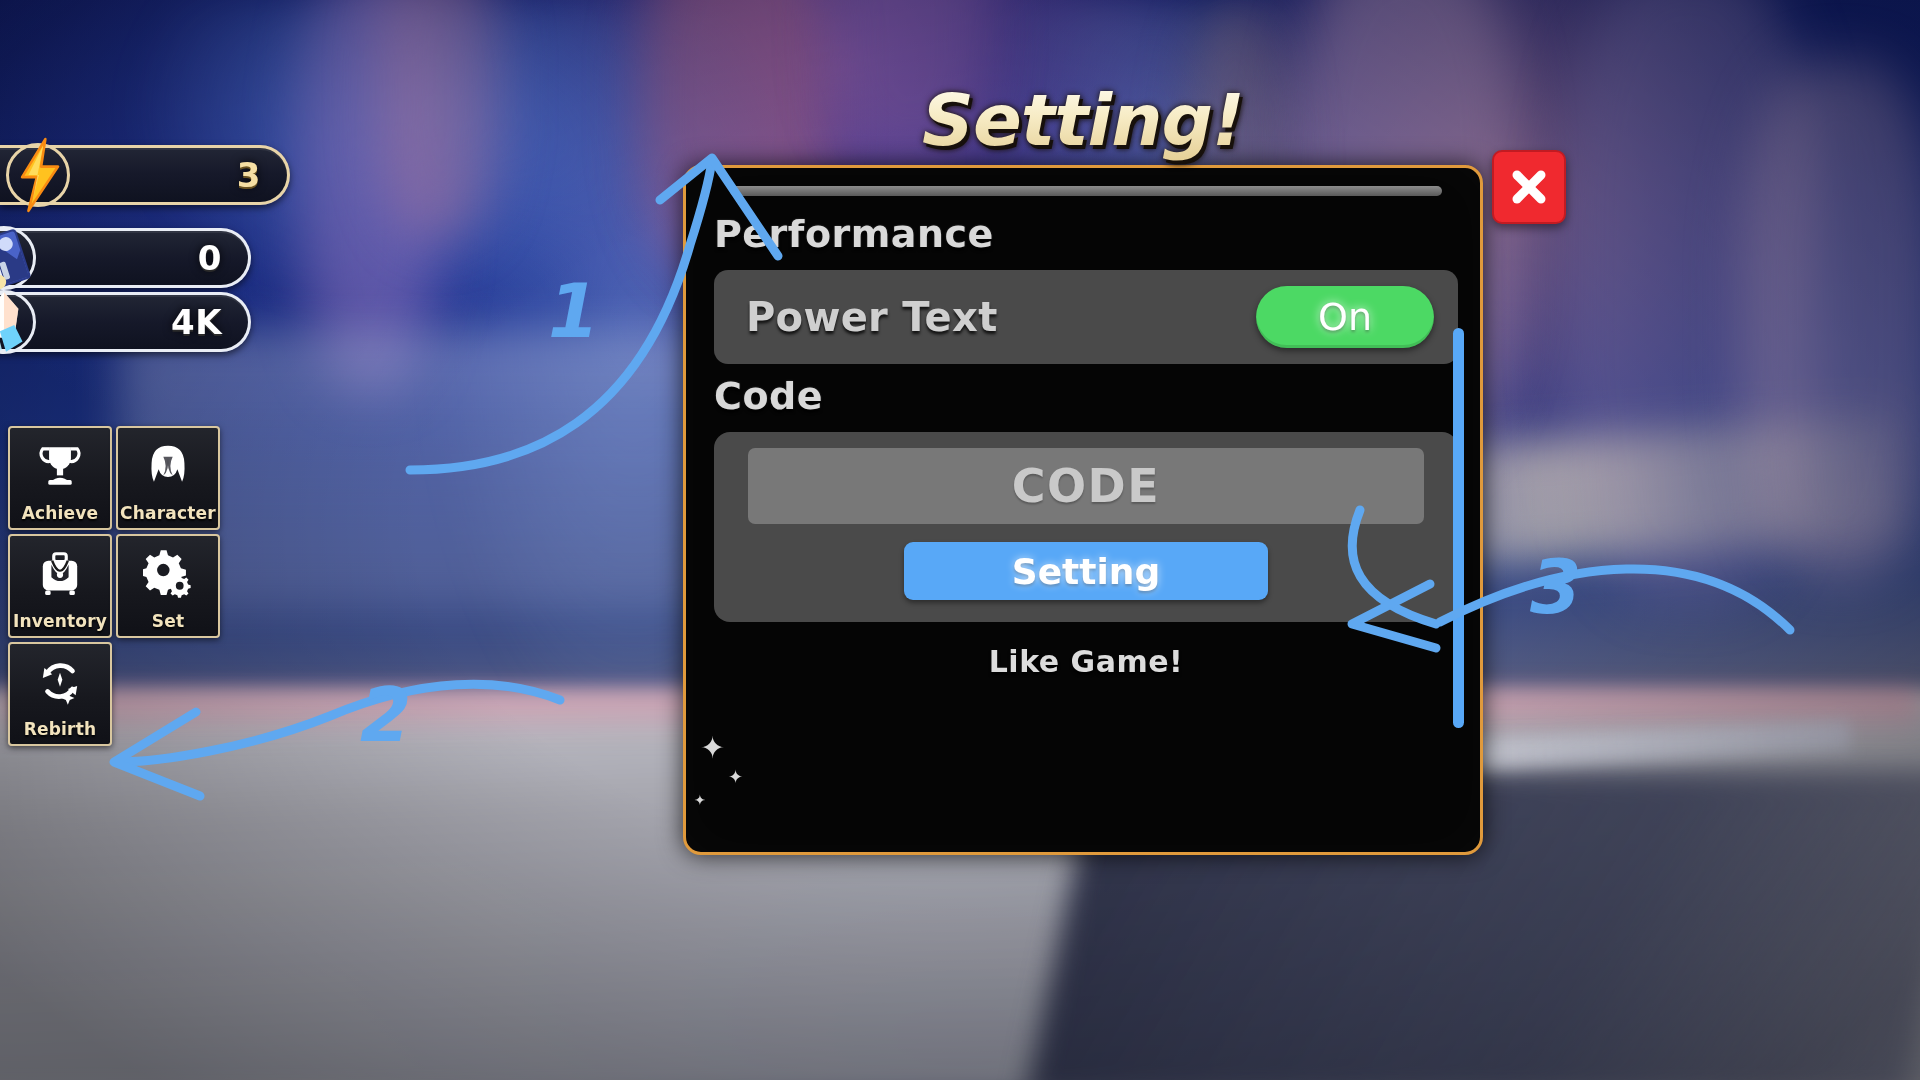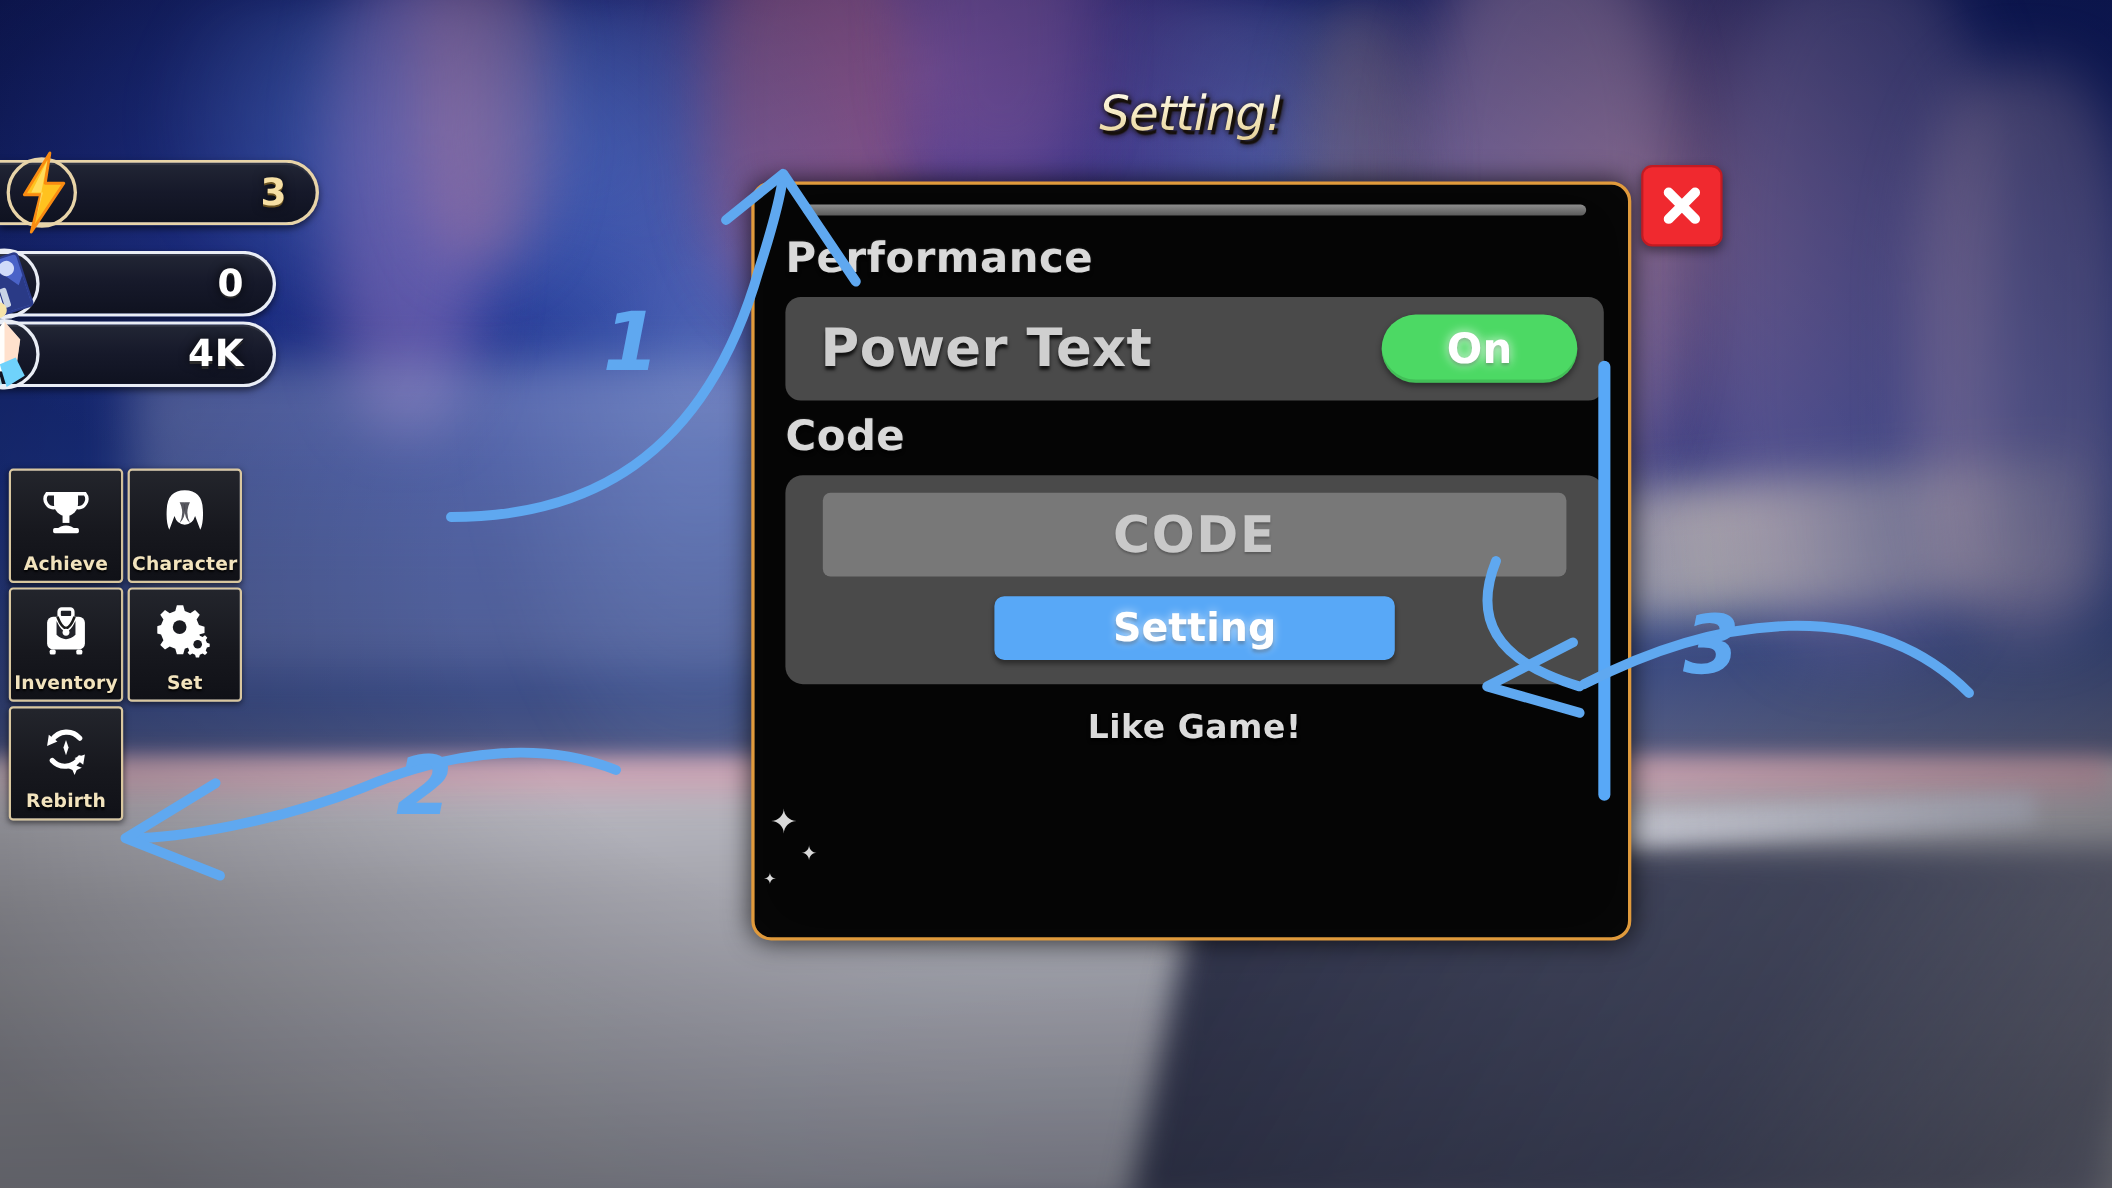--- a/index.html
+++ b/index.html
@@ -238,8 +238,8 @@
     top: 78px;
     width: 800px;
     text-align: center;
-    font-size: 44px;
-    font-weight: 400;
+    font-size: 72px;
+    font-weight: 700;
     font-style: italic;
     letter-spacing: -1px;
     color: #f7ecca;

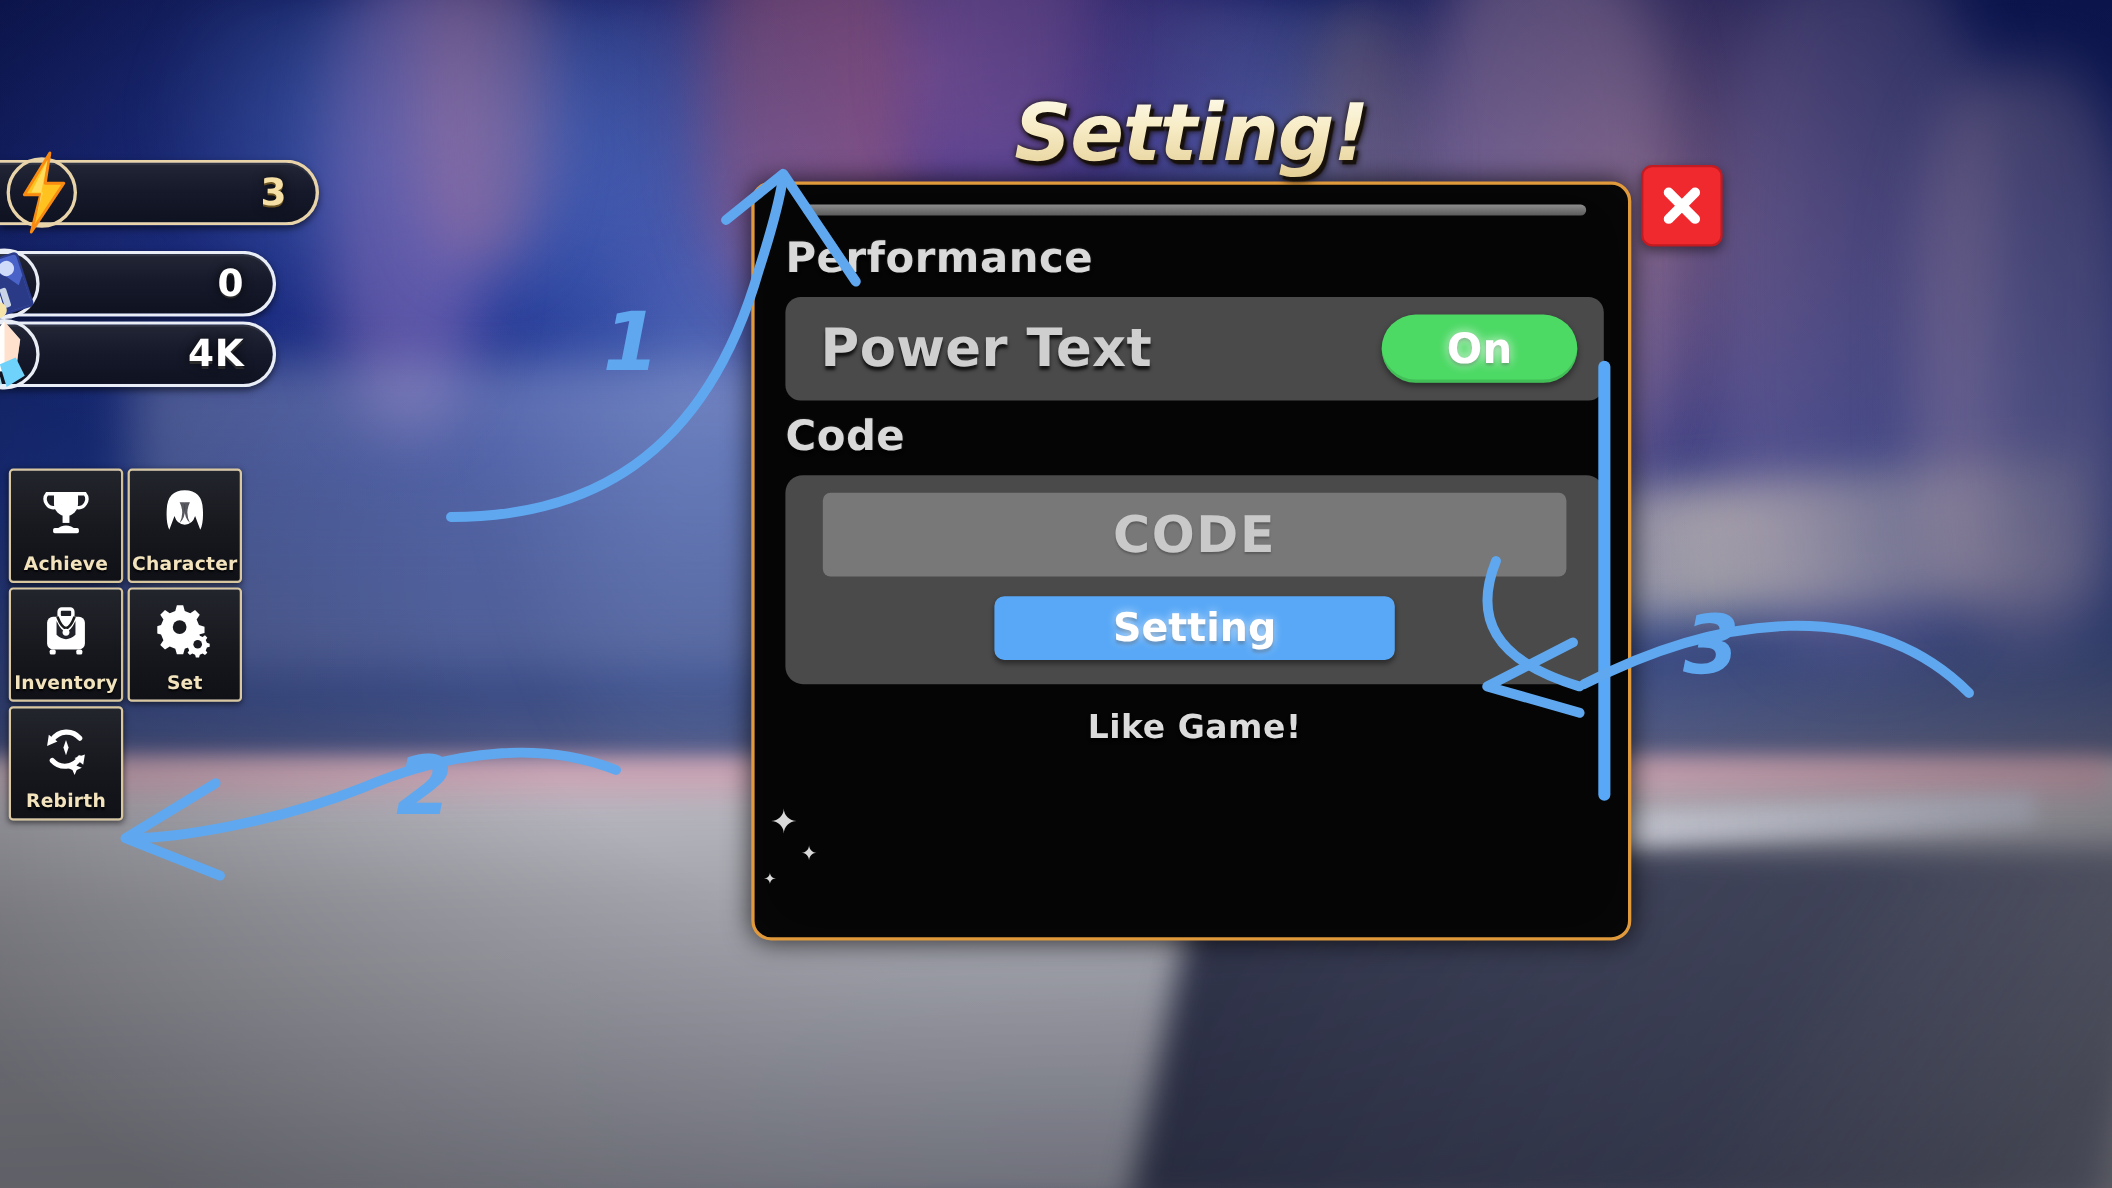--- a/index.html
+++ b/index.html
@@ -294,7 +294,7 @@
     padding: 0 6px 0 14px;
   }
   .row-label {
-    font-size: 48px;
+    font-size: 40px;
     font-weight: 800;
     color: #cfcfcf;
     text-shadow: 0 3px 3px rgba(0,0,0,0.75);

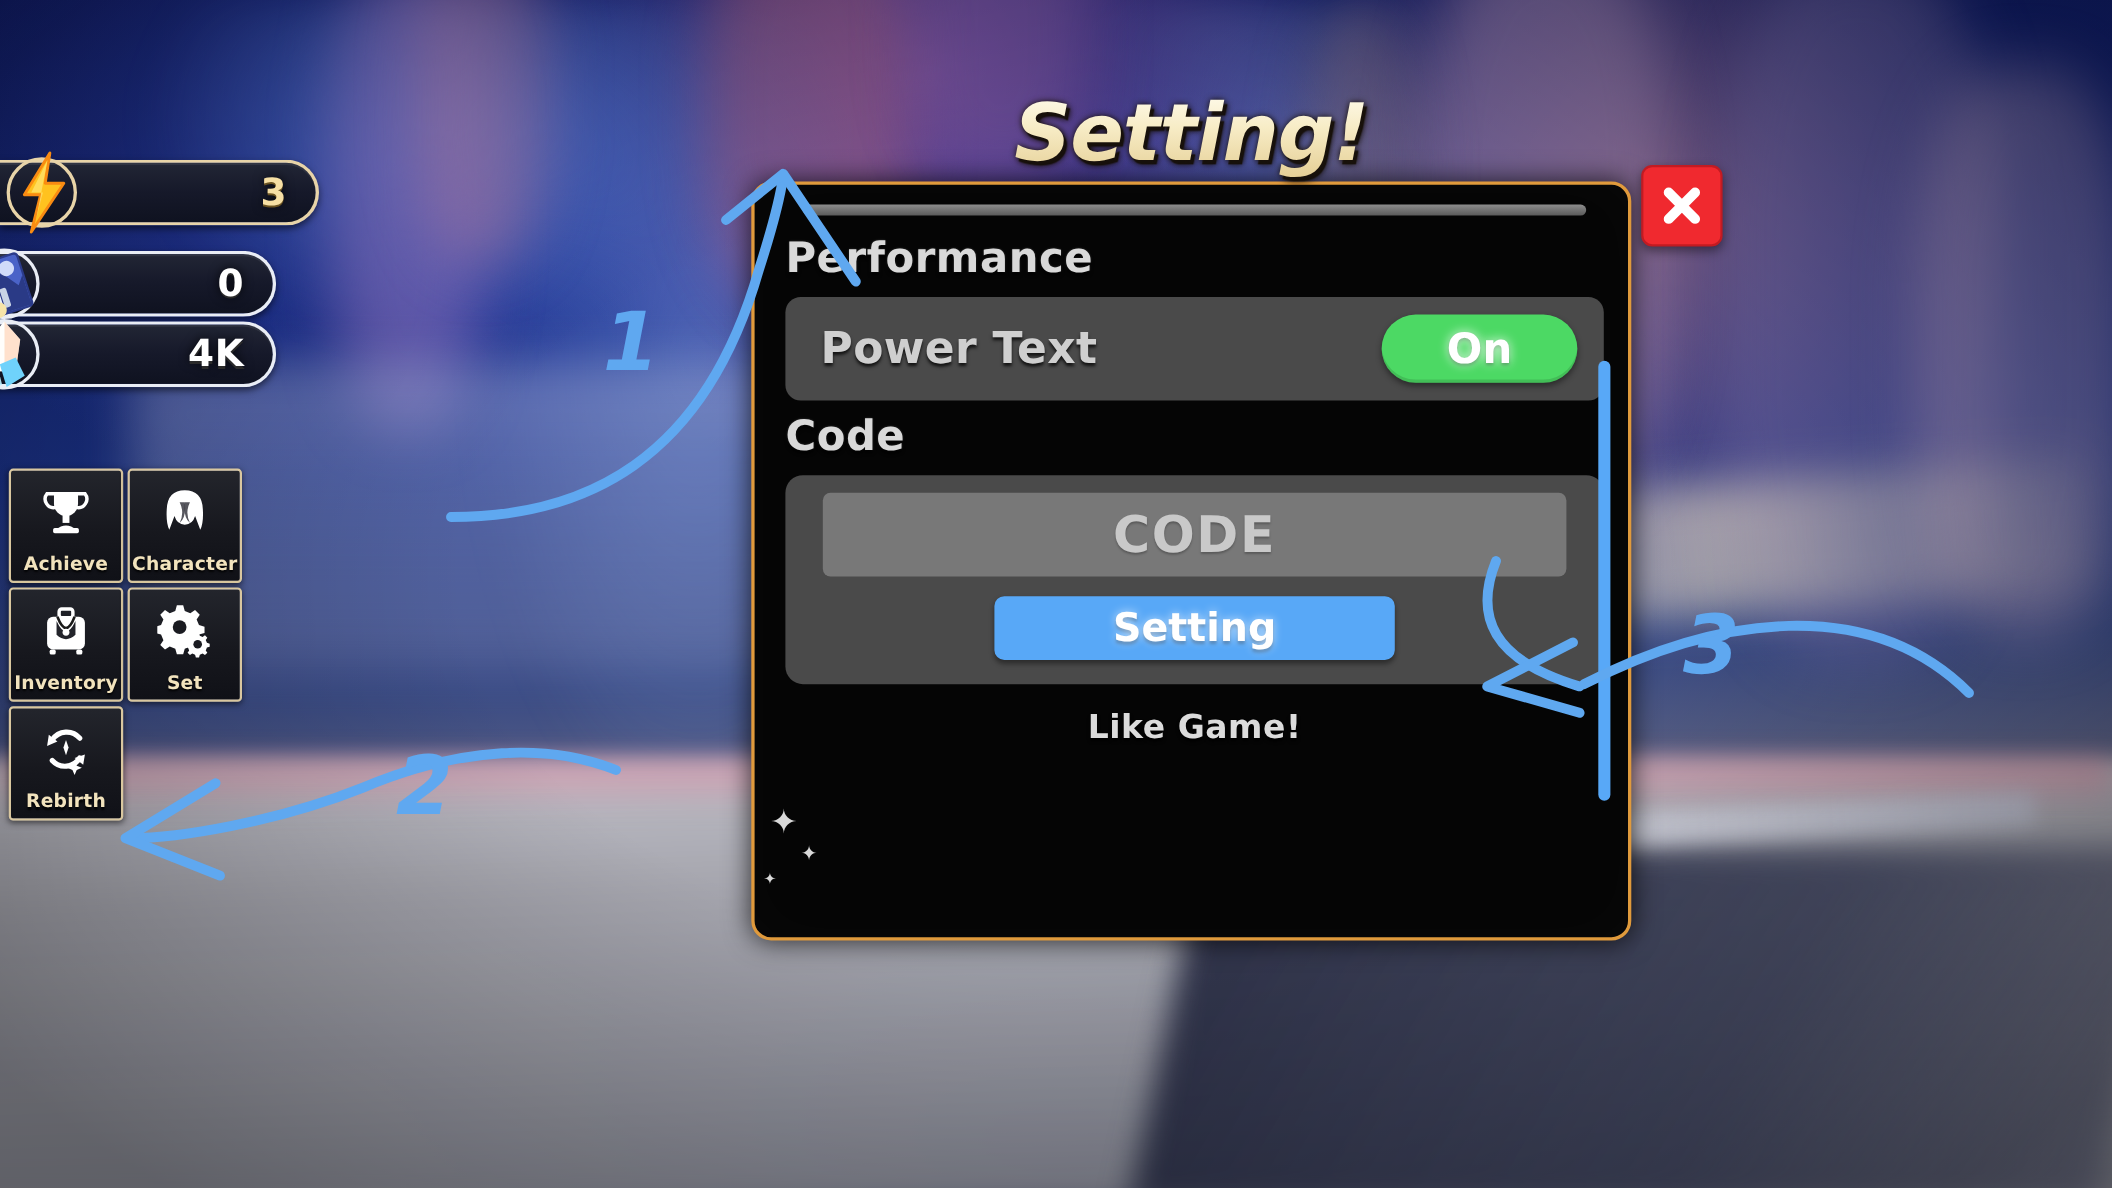--- a/index.html
+++ b/index.html
@@ -313,7 +313,7 @@
   }
   .toggle-pill .tg-text {
     font-size: 38px;
-    font-weight: 700;
+    font-weight: 400;
     color: #ffffff;
     text-shadow: 0 0 10px rgba(255,255,255,0.85), 0 2px 3px rgba(0,0,0,0.35);
   }

